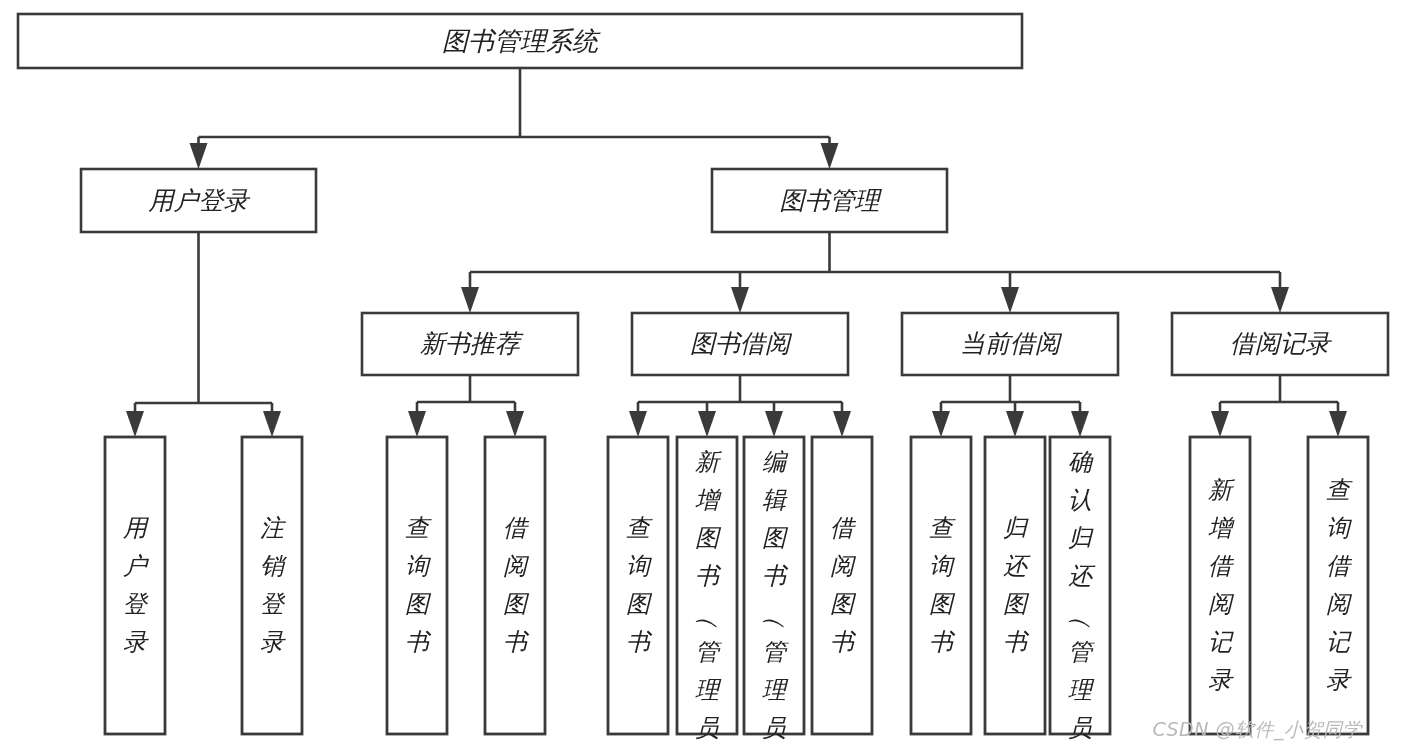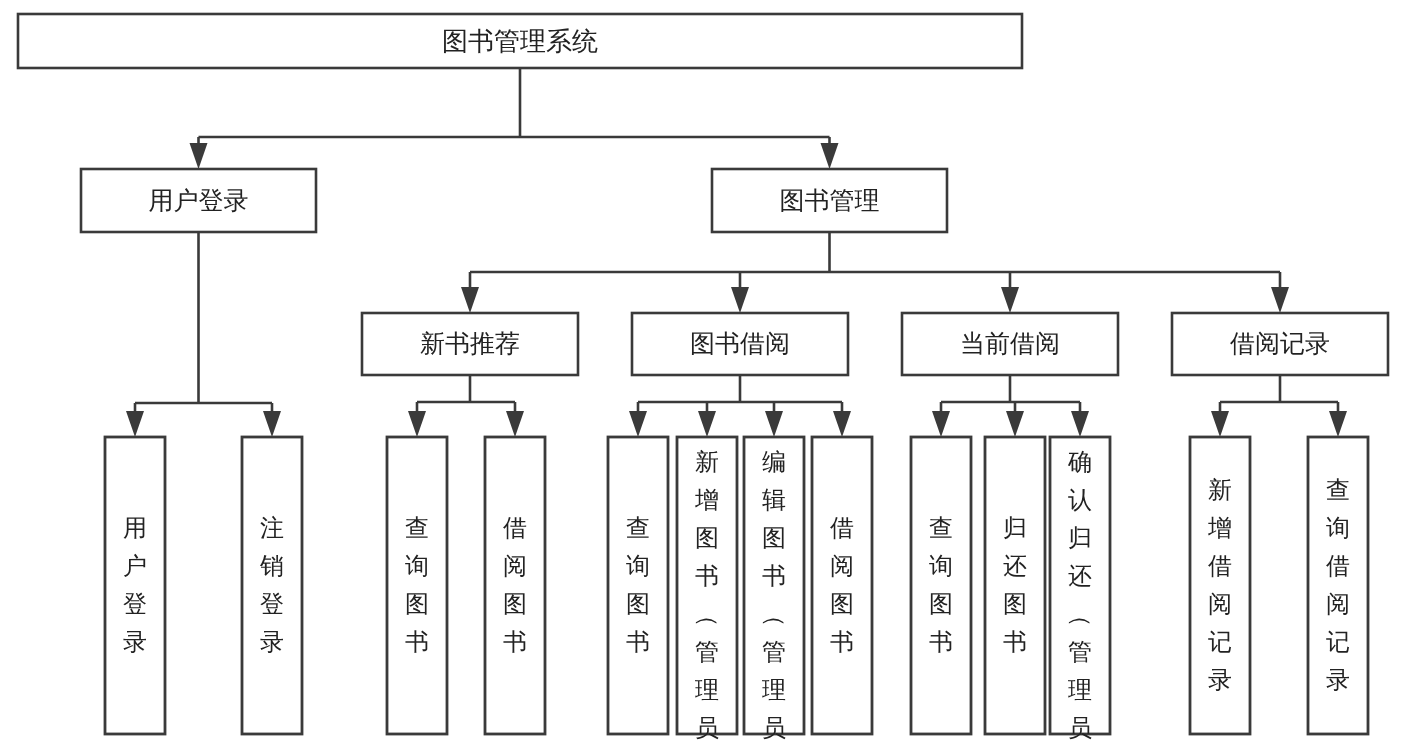--- a/index.html
+++ b/index.html
@@ -19,6 +19,7 @@
     left: 0; top: 0;
     width: 1374px;
     height: 747px;
+    font-style: italic;
   }
   svg.flow {
     display: block;

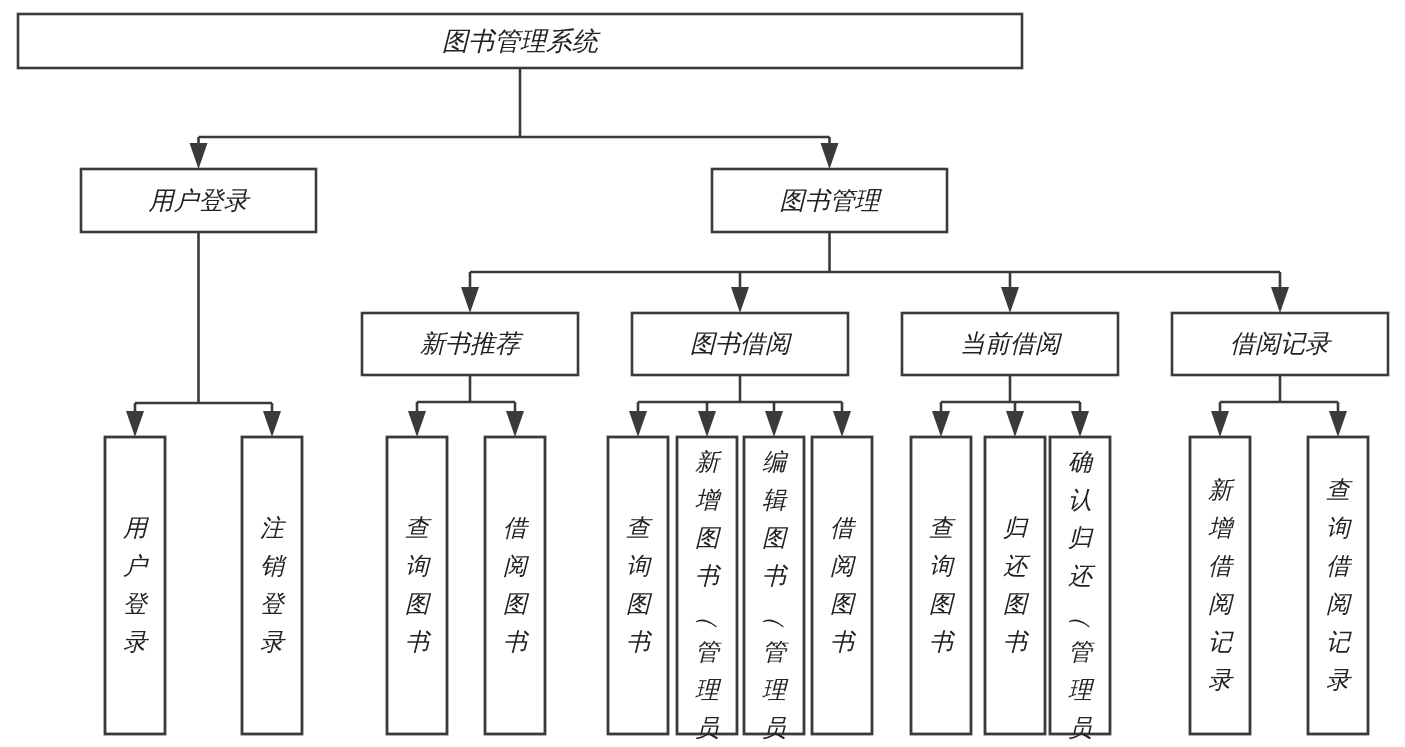--- a/index.html
+++ b/index.html
@@ -274,6 +274,7 @@
         </g>
       </g>
   </svg>
+  <div class="watermark">CSDN @软件_小贺同学</div>
 </div>
 
 </body></html>

